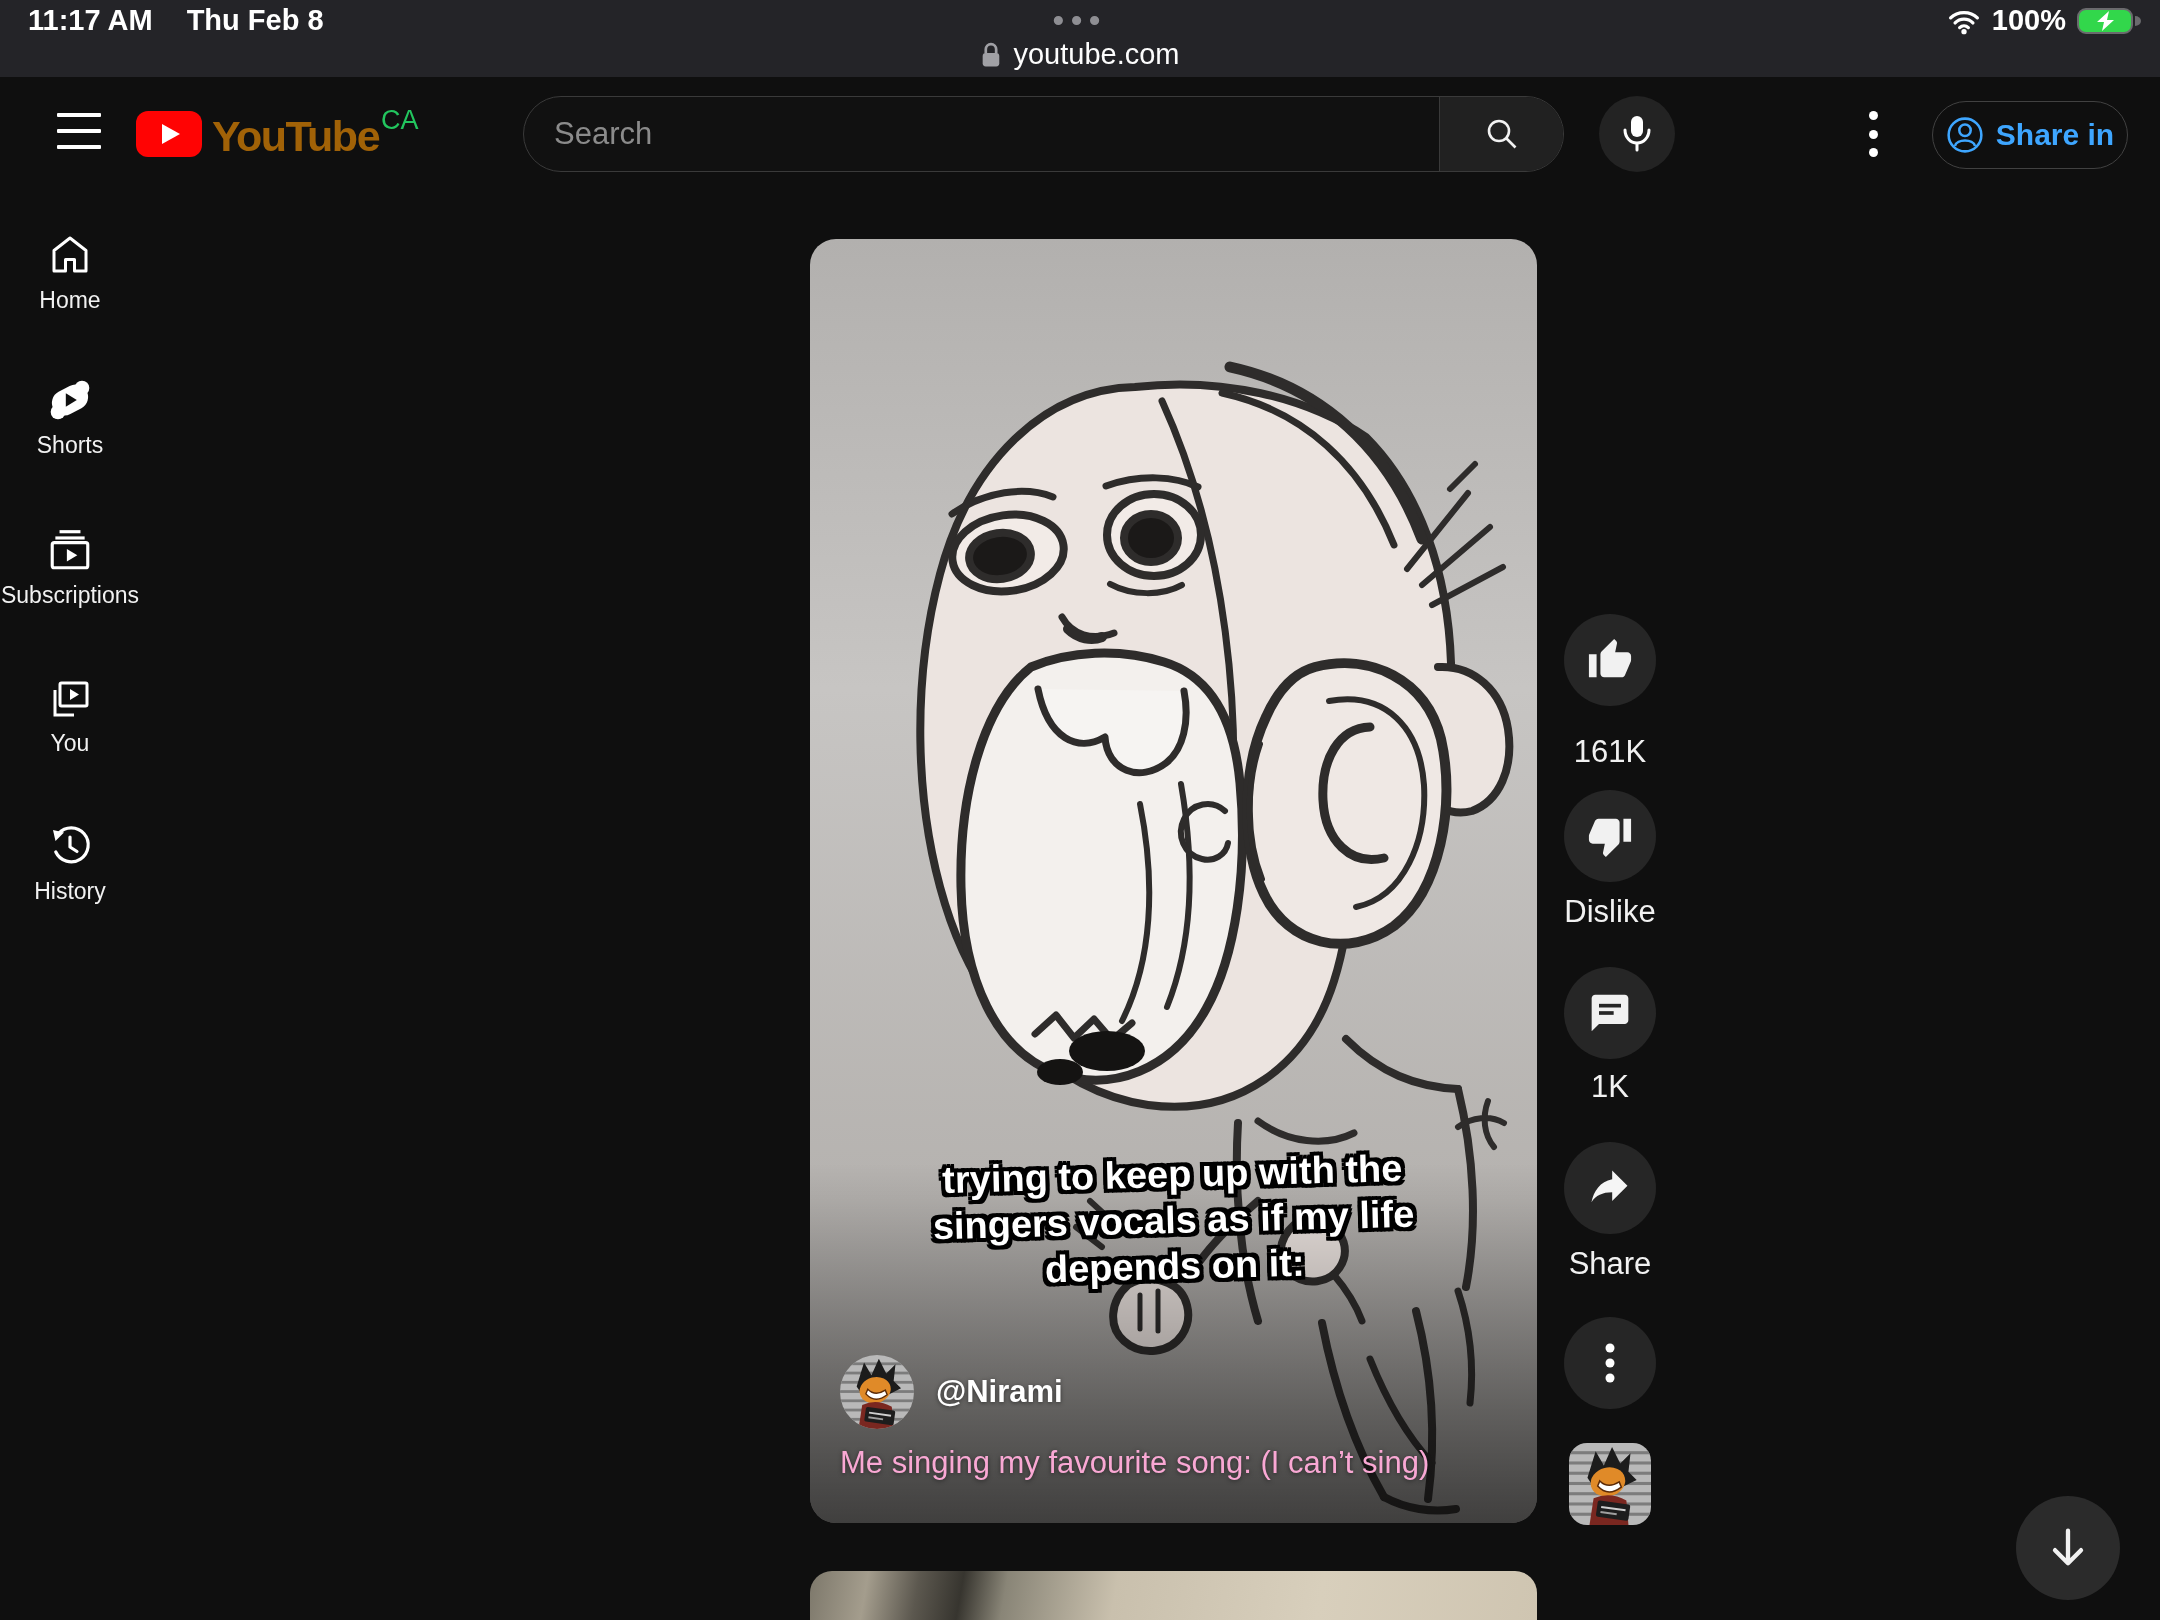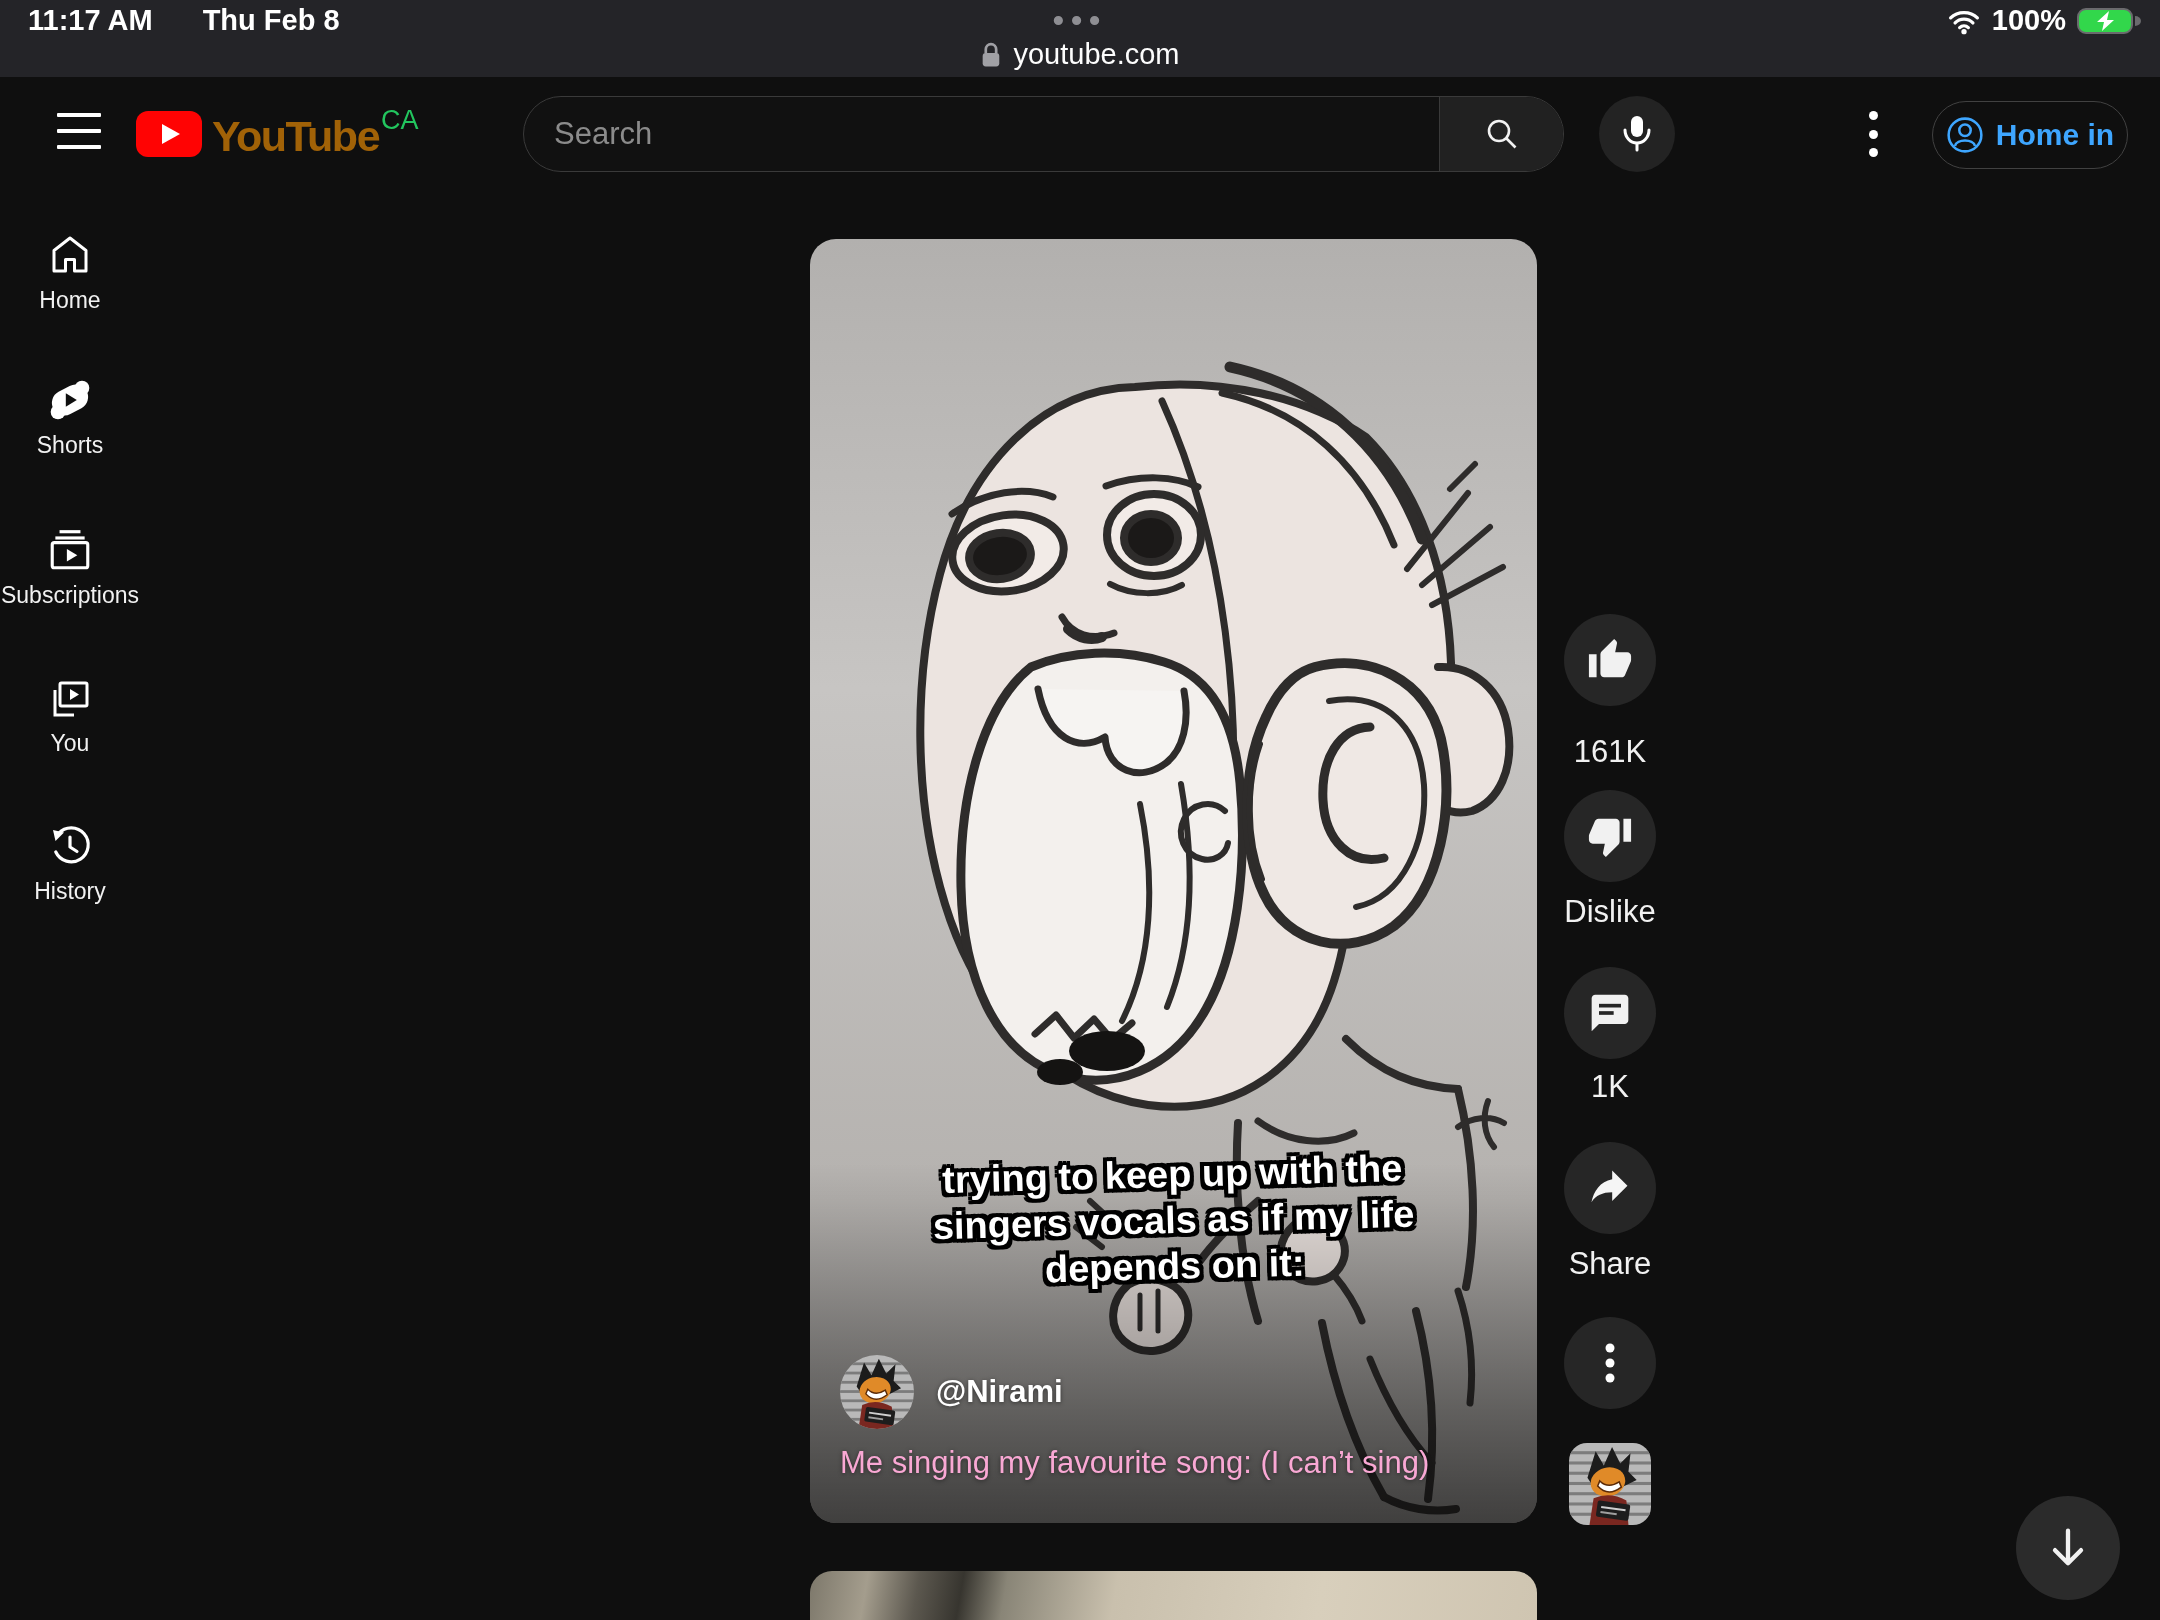--- a/index.html
+++ b/index.html
@@ -9,7 +9,7 @@
 
   
   .chrome { position:absolute; top:0; left:0; width:2160px; height:77px; background:#242428; }
-  .status-left { position:absolute; left:28px; top:4px; display:flex; gap:50px;
+  .status-left { position:absolute; left:28px; top:4px; display:flex; gap:34px;
                  color:#fff; font-size:29px; font-weight:600; }
   .status-right { position:absolute; right:18px; top:4px; display:flex; align-items:center; gap:10px;
                   color:#fff; font-size:29px; font-weight:600; }

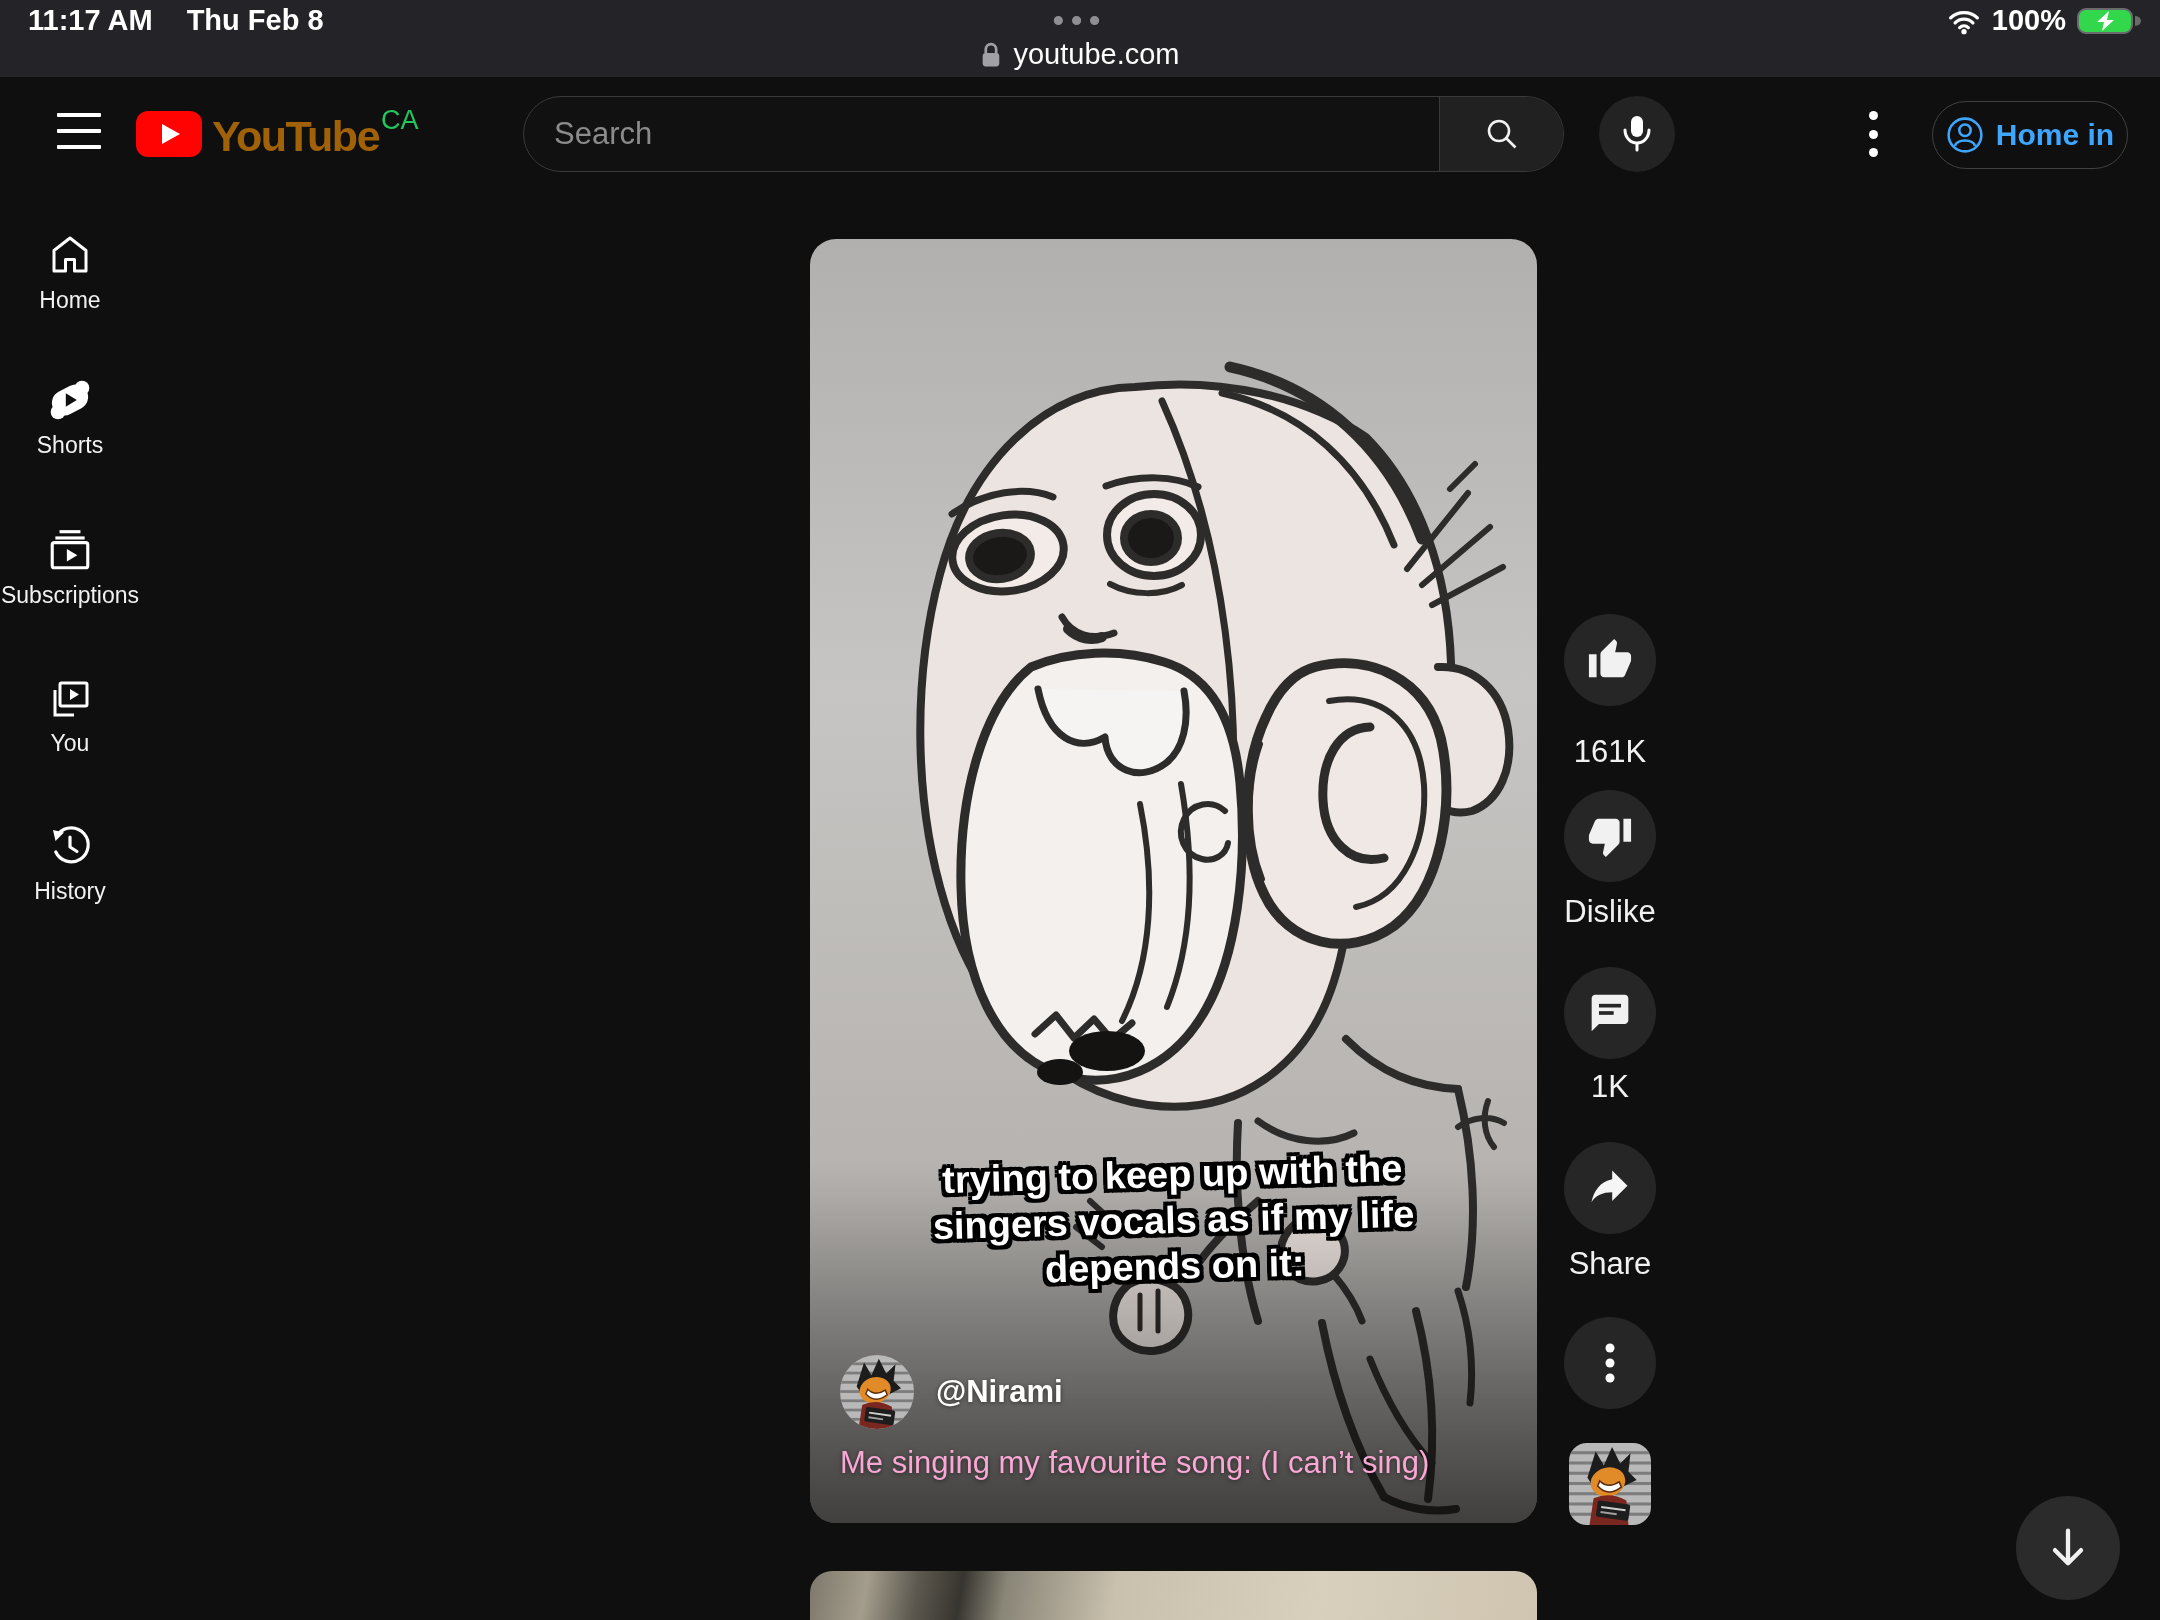--- a/index.html
+++ b/index.html
@@ -155,7 +155,7 @@
         <circle cx="18" cy="13.5" r="5.4" stroke="#3ea6ff" stroke-width="2.4" fill="none"></circle>
         <path d="M8.5 28.5 C10 21.5, 26 21.5, 27.5 28.5" stroke="#3ea6ff" stroke-width="2.4" fill="none"></path>
       </svg>
-      <span>Home in</span>
+      <span>Share in</span>
     </div>
   </div>
 

